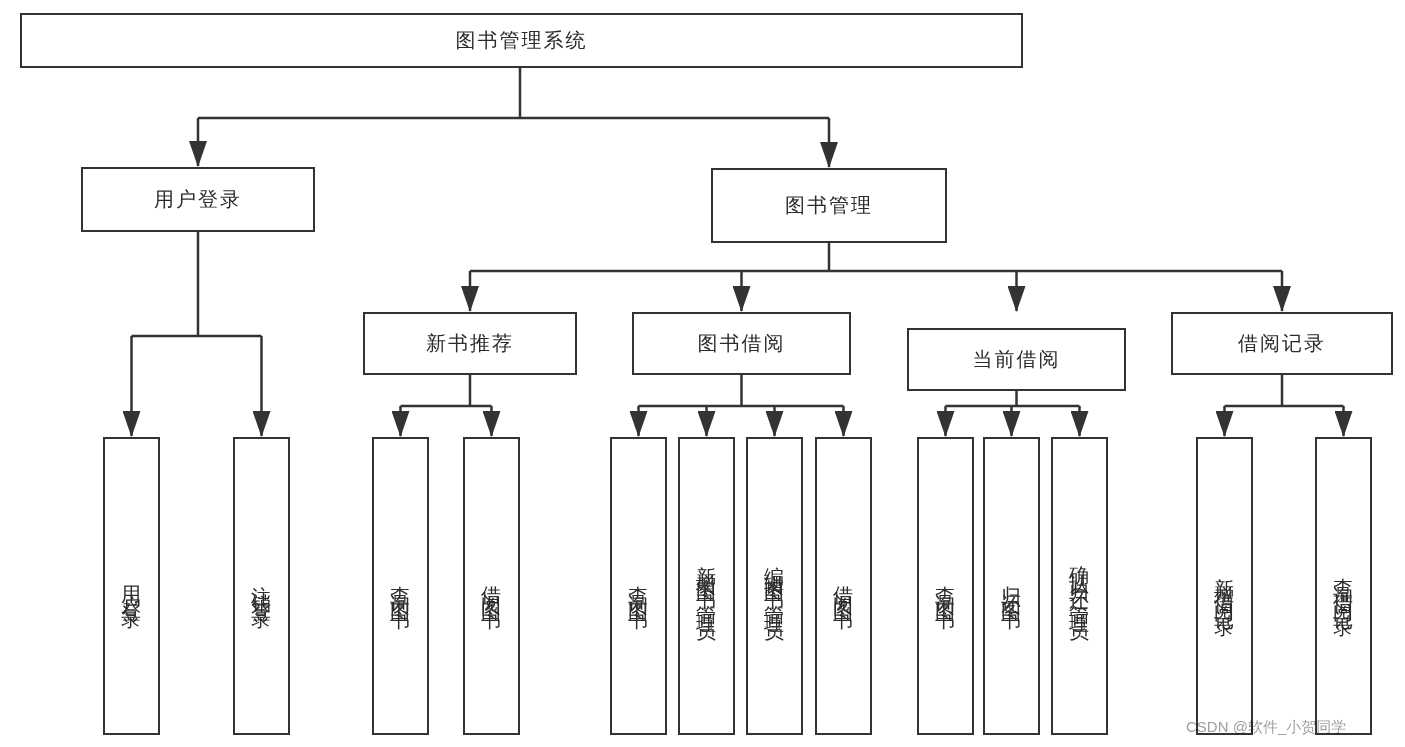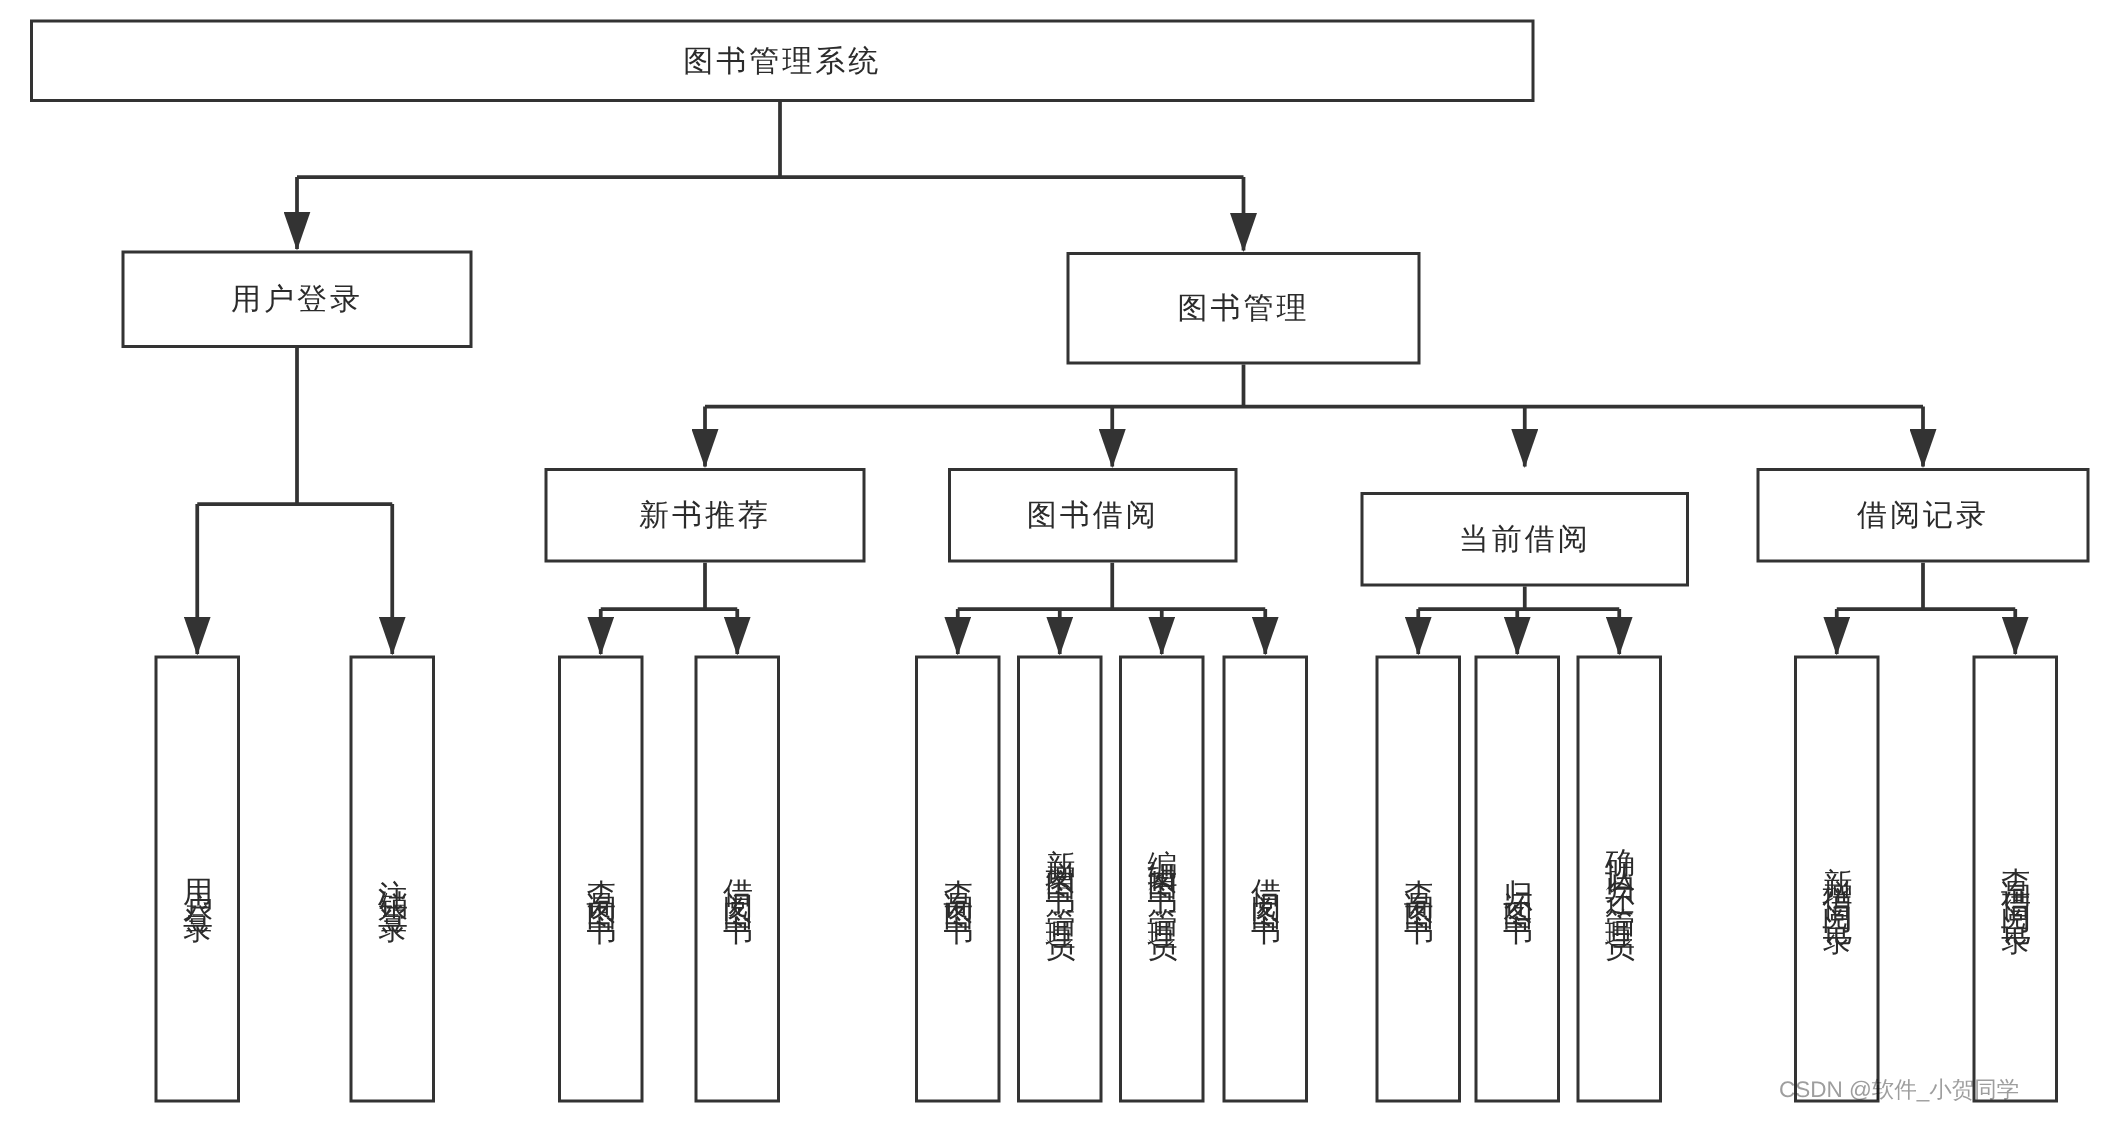--- a/index.html
+++ b/index.html
@@ -128,7 +128,7 @@
   <div class="node" style="left:363px; top:312px; width:214px; height:63px;">
     <span class="h-label">新书推荐</span>
   </div>
-  <div class="node" style="left:632px; top:312px; width:193px; height:63px;">
+  <div class="node" style="left:632px; top:312px; width:219px; height:63px;">
     <span class="h-label">图书借阅</span>
   </div>
   <div class="node" style="left:907px; top:328px; width:219px; height:63px;">

